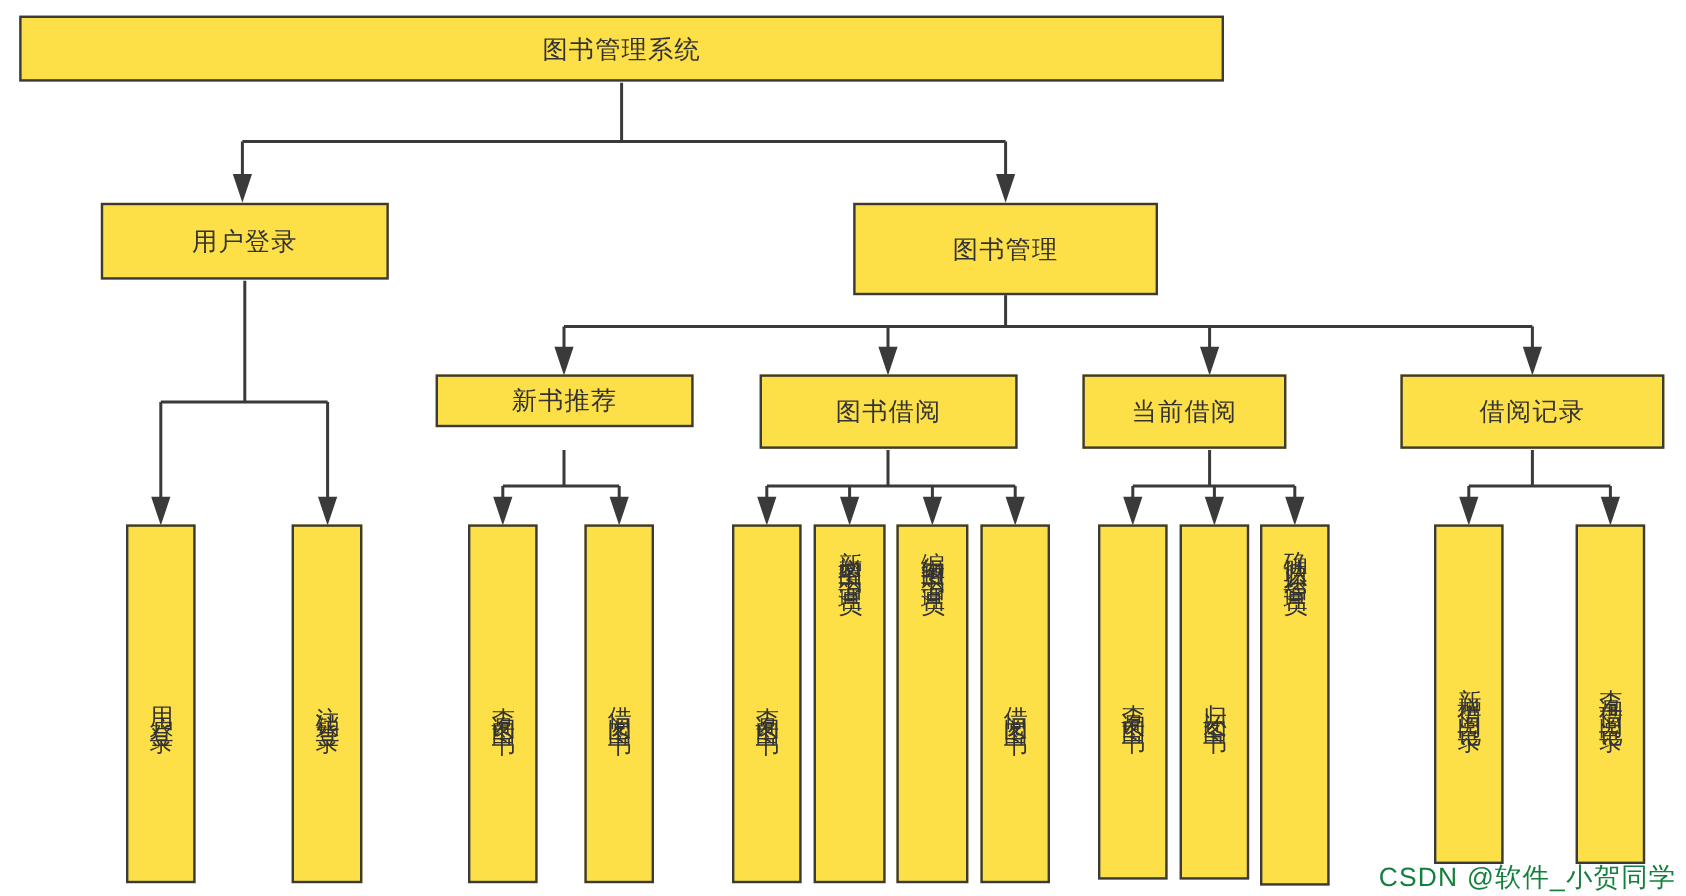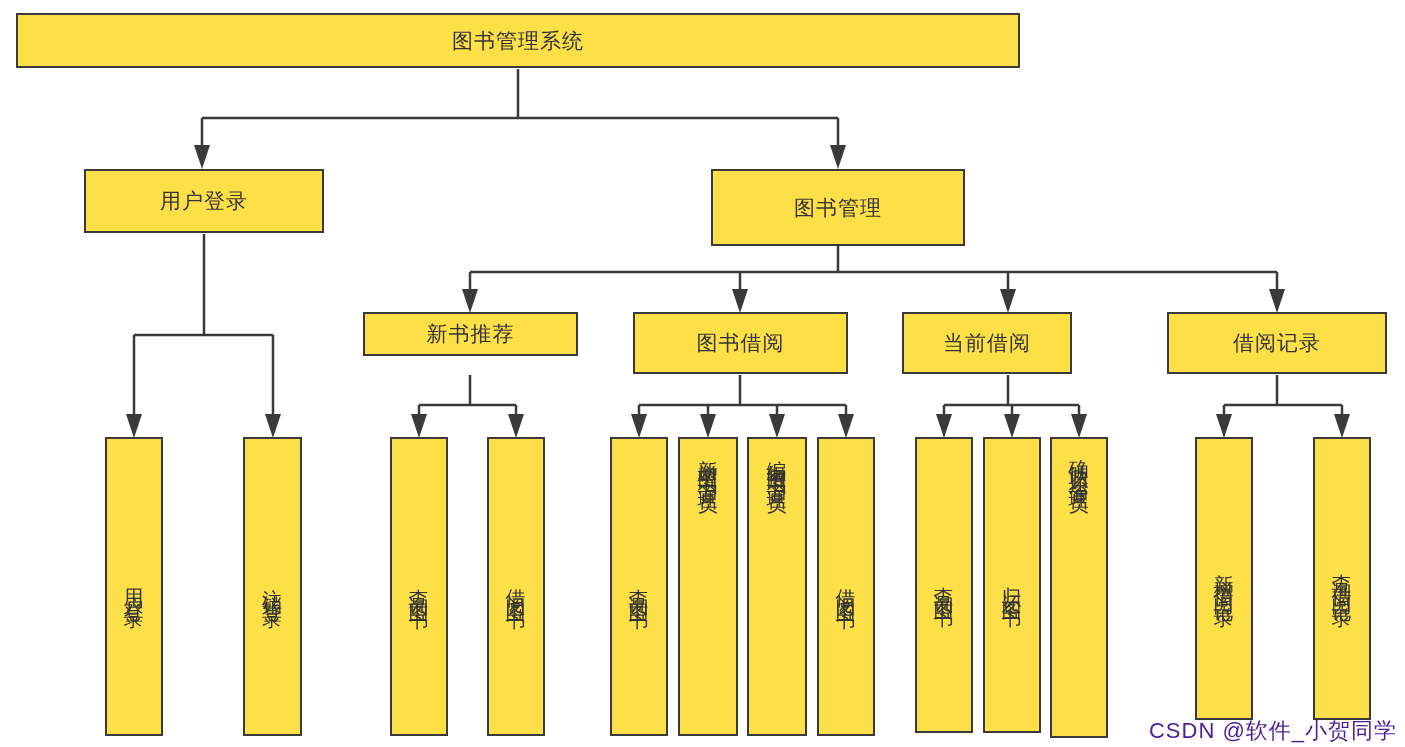--- a/index.html
+++ b/index.html
@@ -35,7 +35,7 @@
     position:absolute;
     right:8px;bottom:1px;
     font-size:22px;
-    color:#4c1d95;
+    color:#15803d;
     letter-spacing:1px;
     white-space:nowrap;
   }

